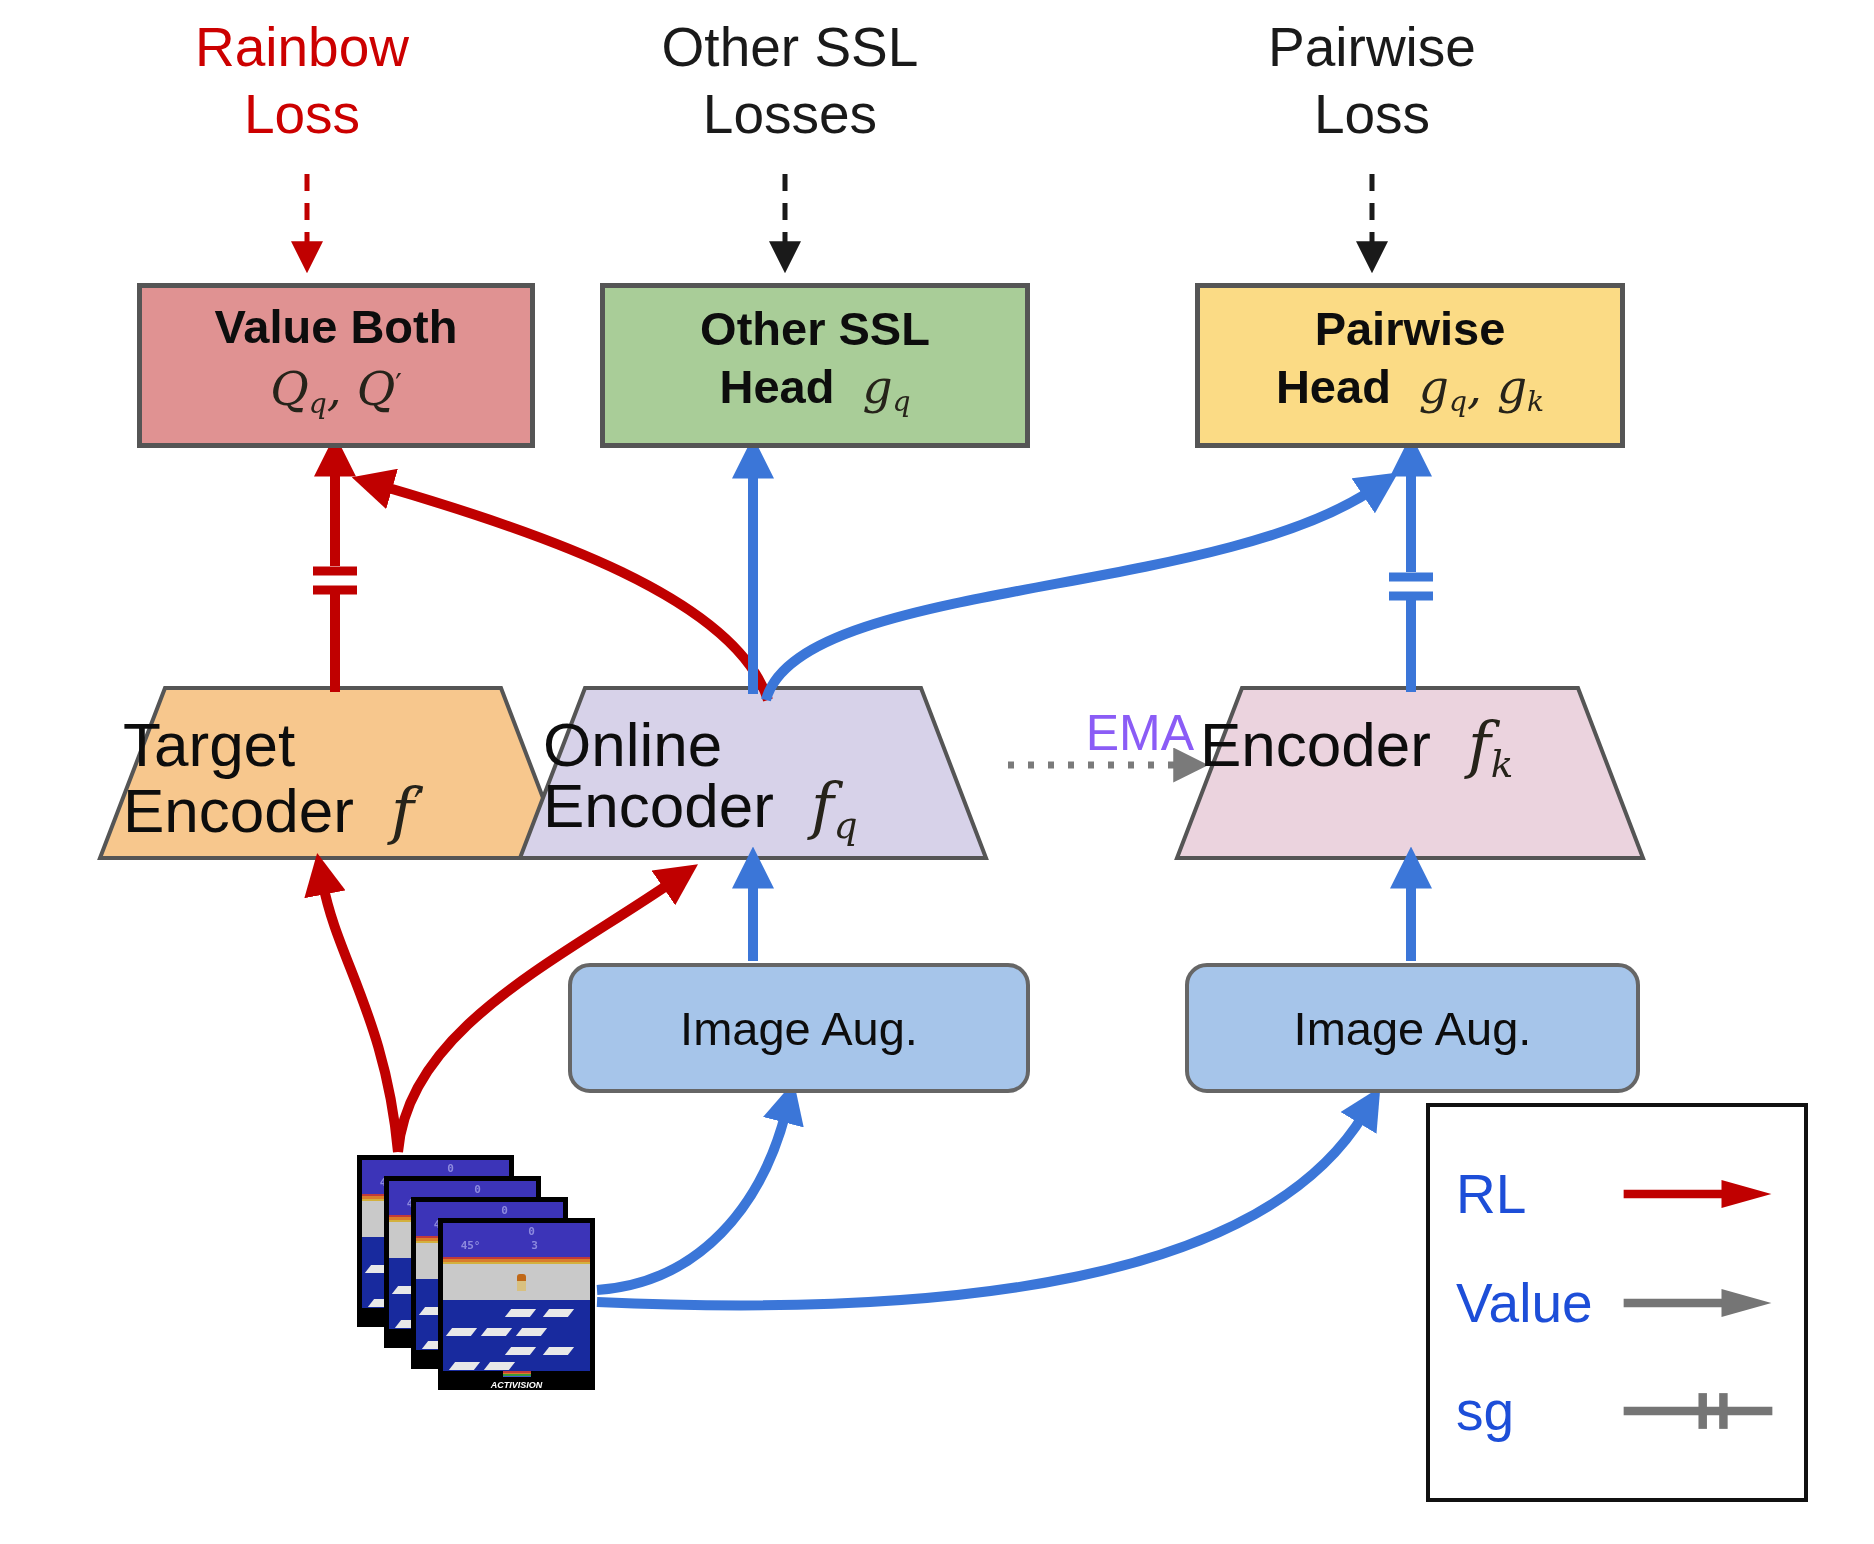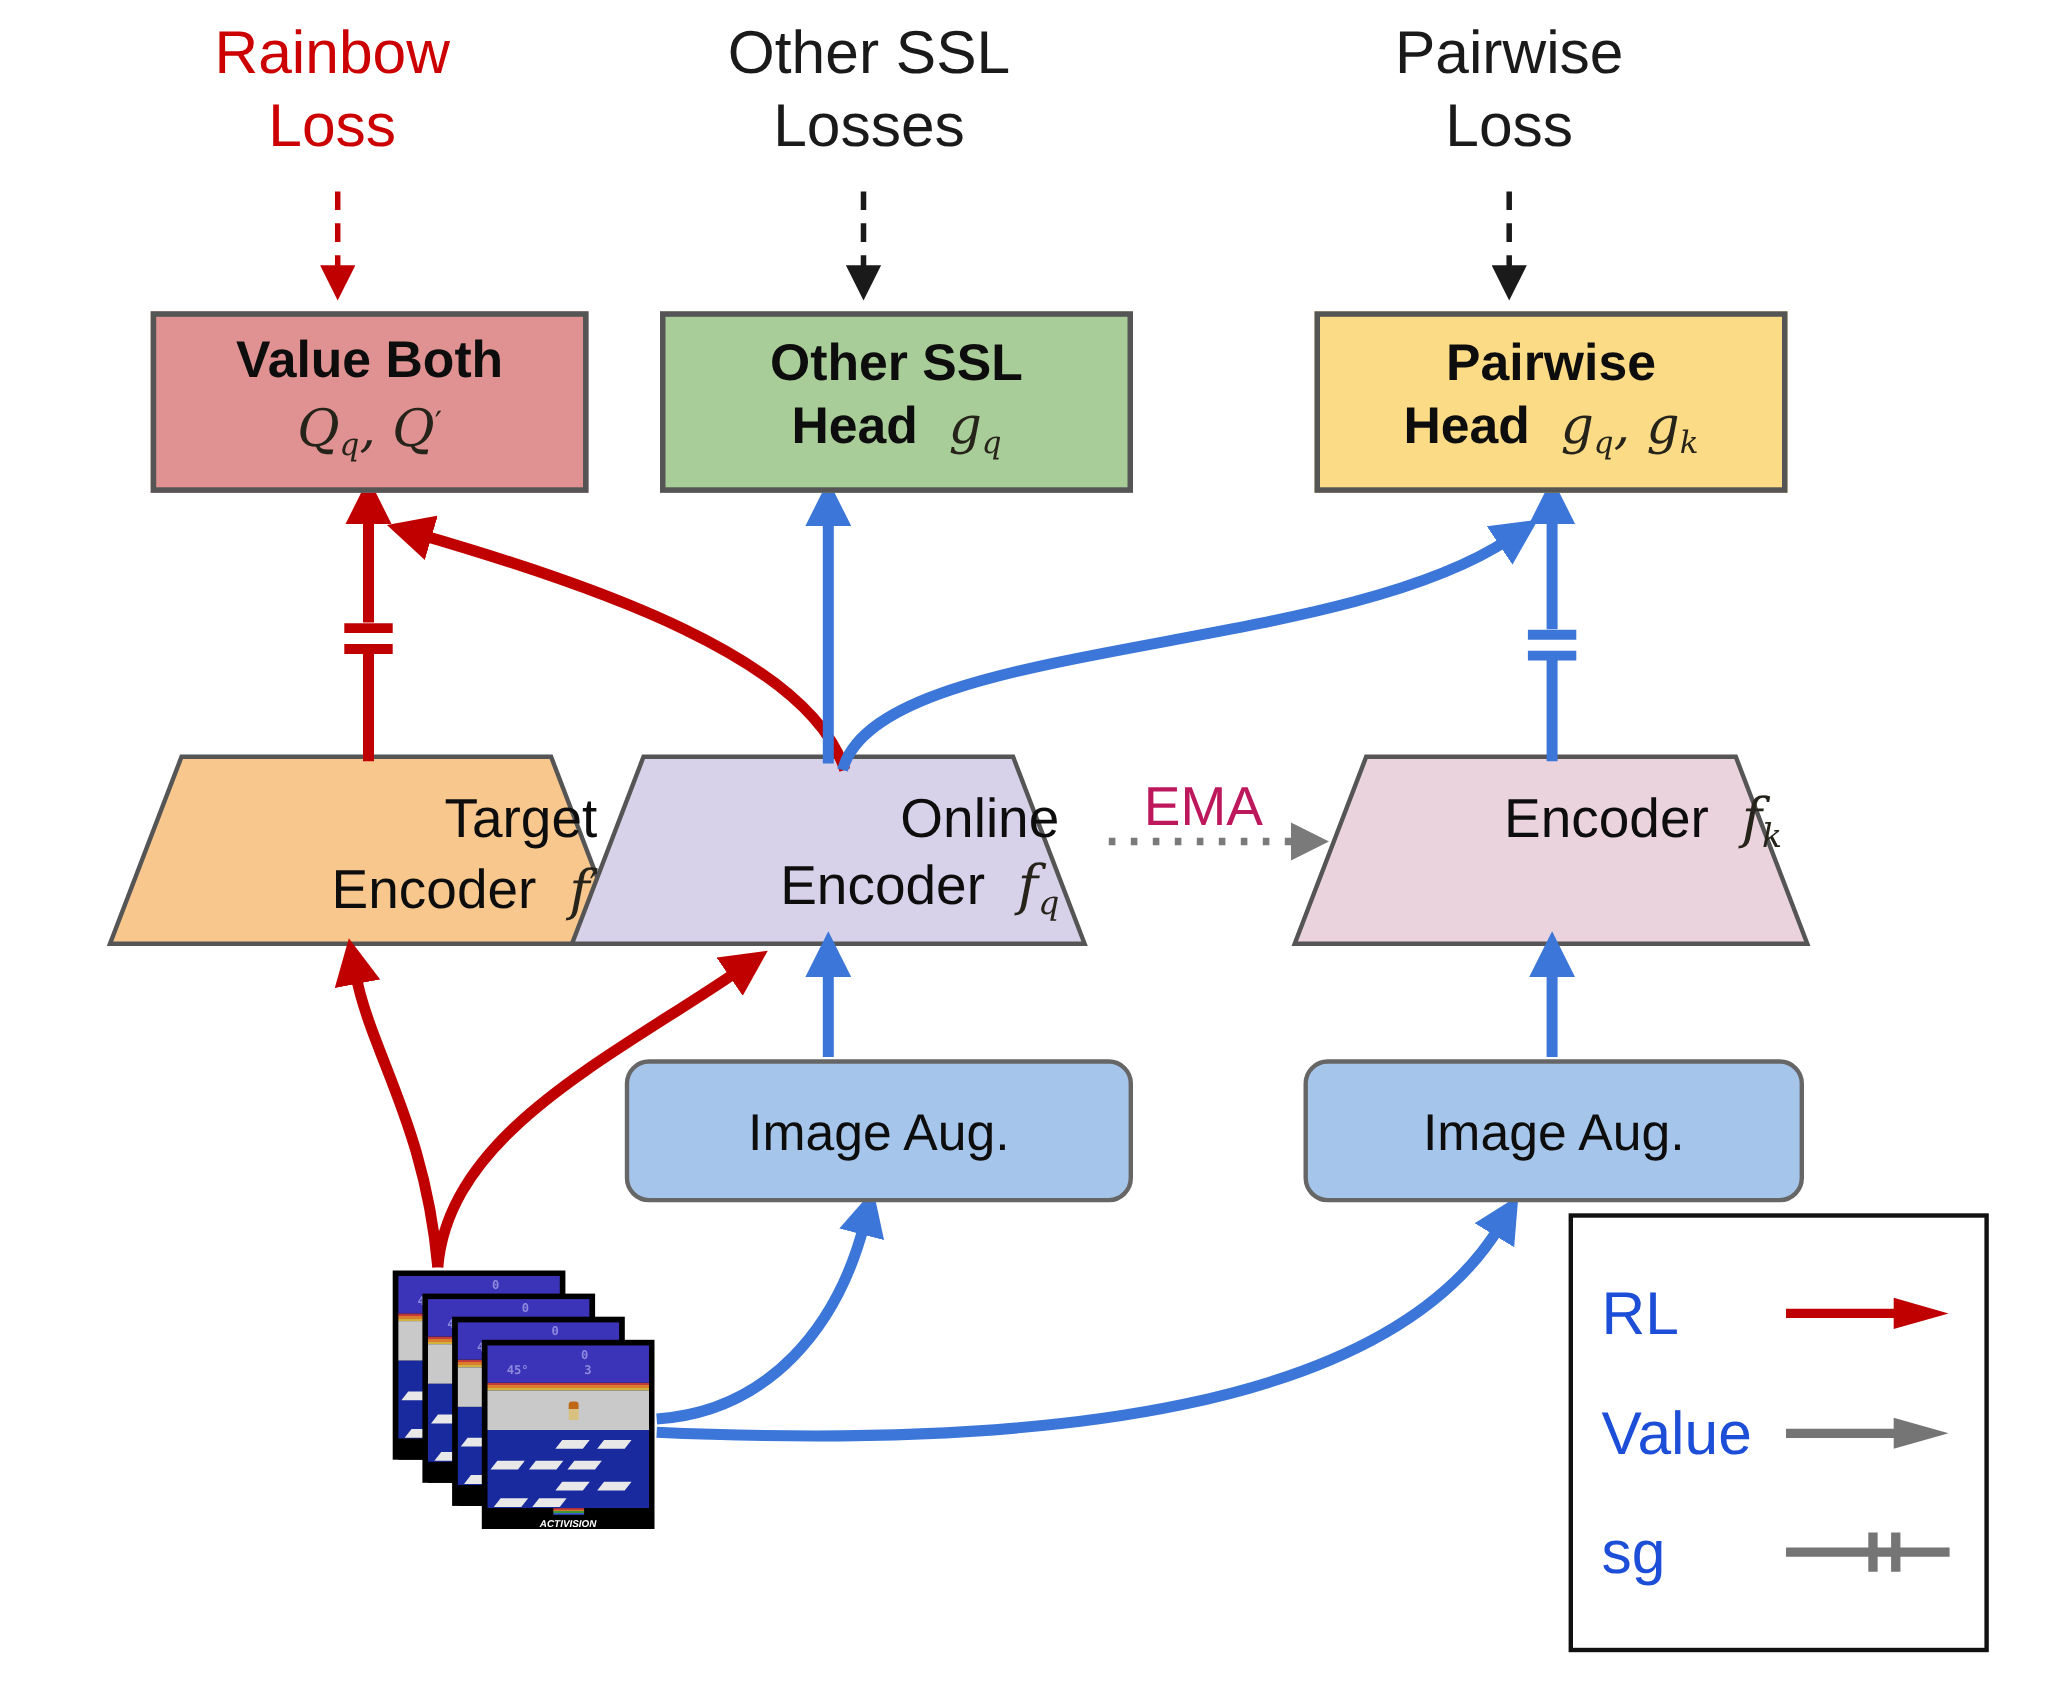--- a/index.html
+++ b/index.html
@@ -41,8 +41,8 @@
 
   
   .enc-label{
-    position:absolute;width:420px;text-align:right;
-    font-size:50px;line-height:61px;color:#0d0d0d;
+    position:absolute;width:420px;text-align:left;
+    font-size:62px;line-height:61px;color:#0d0d0d;
   }
   .el-a{left:123px;top:714px;}
   .el-b{left:543px;top:714px;}

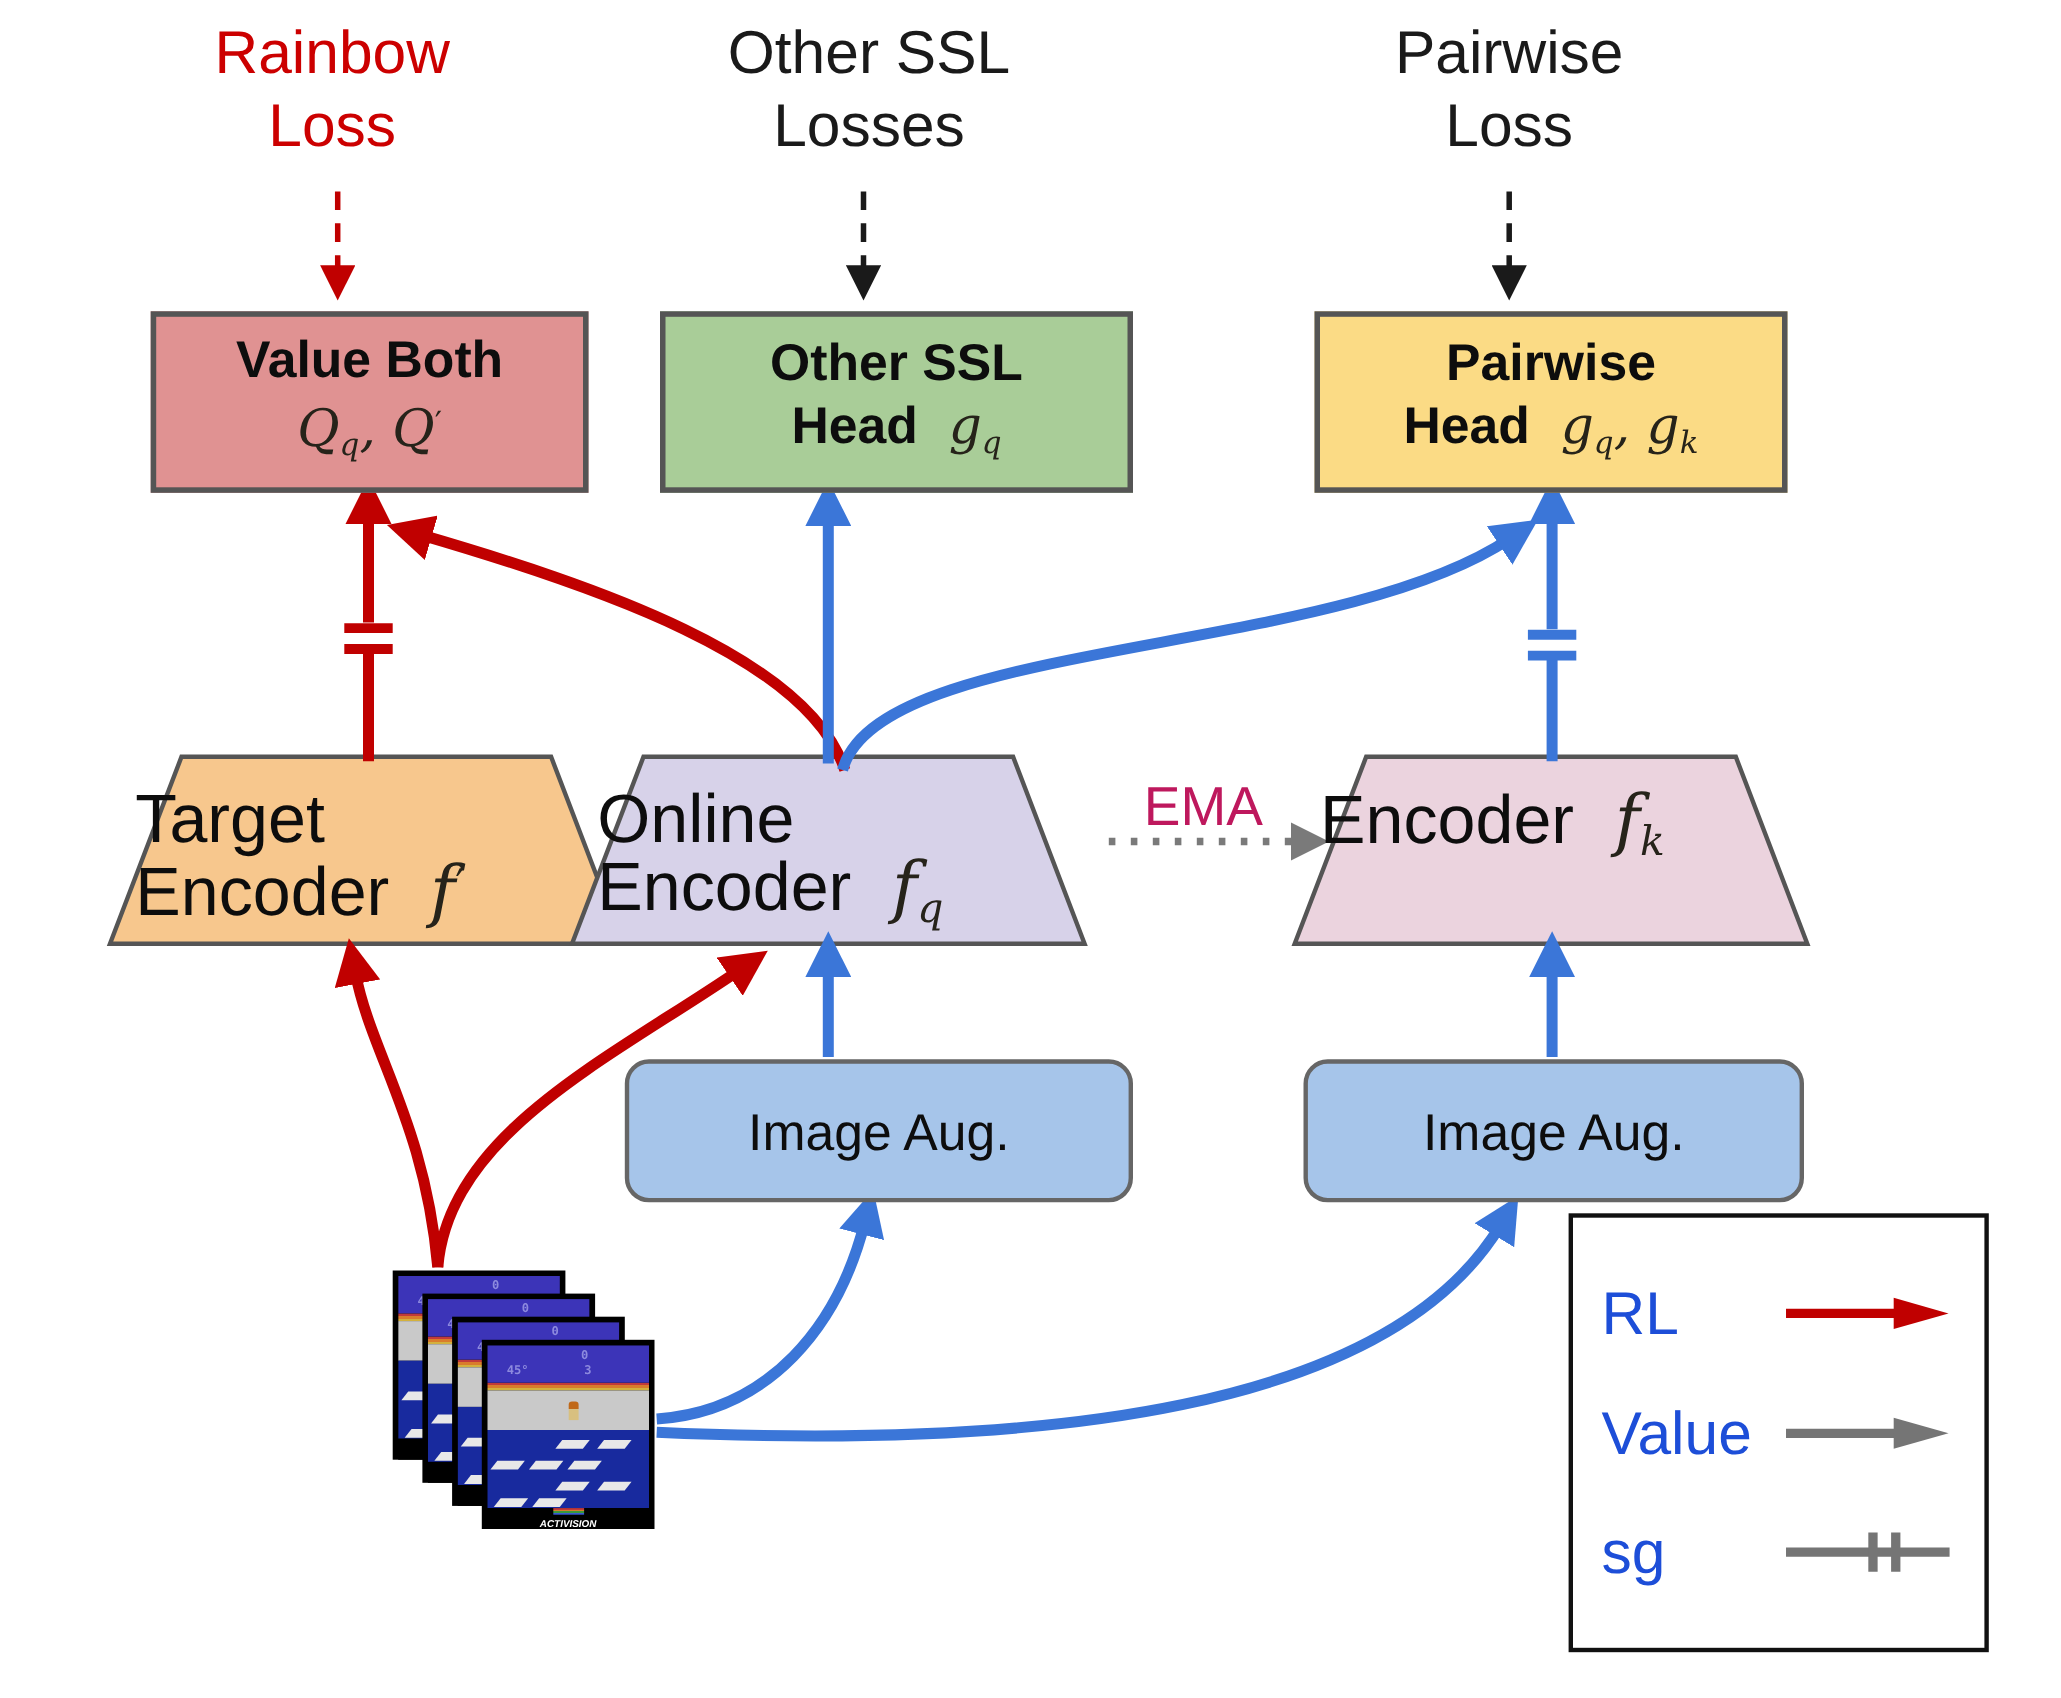--- a/index.html
+++ b/index.html
@@ -50,7 +50,7 @@
 
   .ema-label{
     position:absolute;left:994px;top:704px;width:200px;
-    text-align:center;font-size:50px;color:#be185d;
+    text-align:right;font-size:50px;color:#8b5cf6;
   }
 
   

